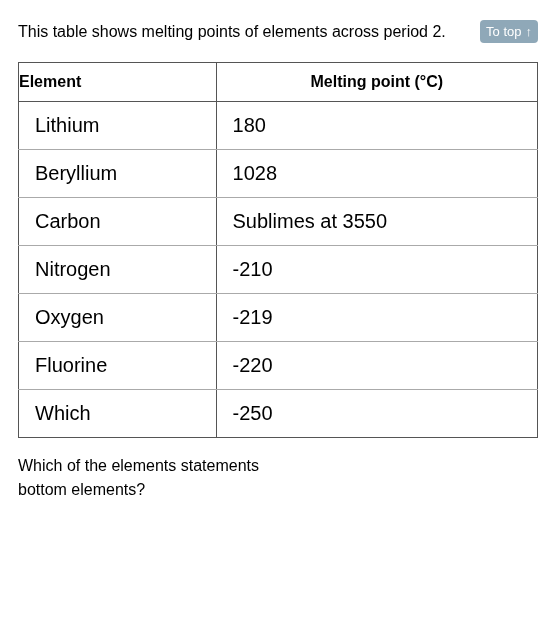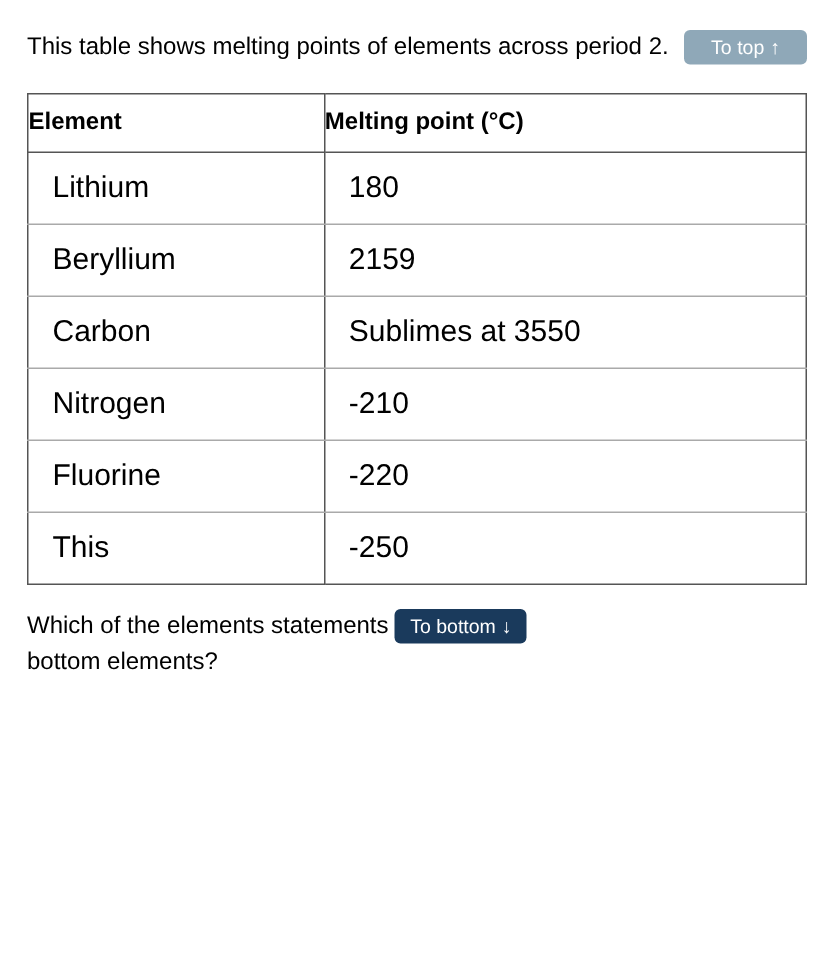--- a/index.html
+++ b/index.html
@@ -33,7 +33,7 @@
       background: #8fa8b8;
       color: #ffffff;
       font-size: 13px;
-      padding: 4px 18px;
+      padding: 4px 6px;
       border-radius: 4px;
       display: inline-flex;
       align-items: center;

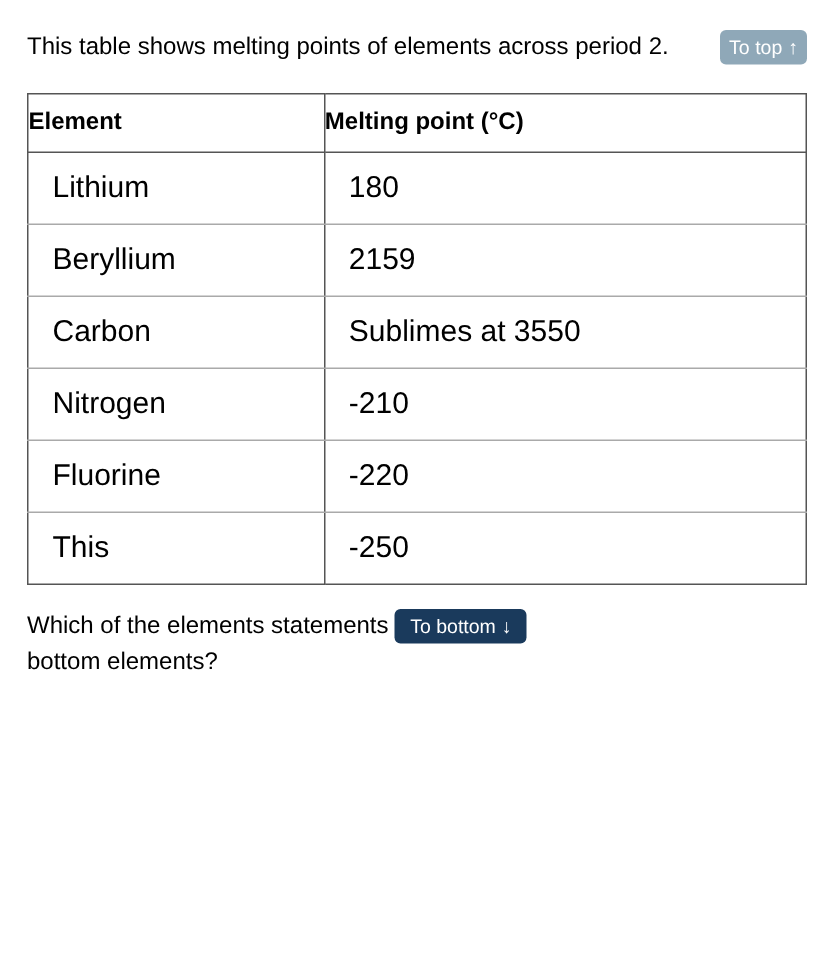--- a/index.html
+++ b/index.html
@@ -63,6 +63,7 @@
     }
 
     th:last-child {
+      text-align: center;
     }
 
     td {

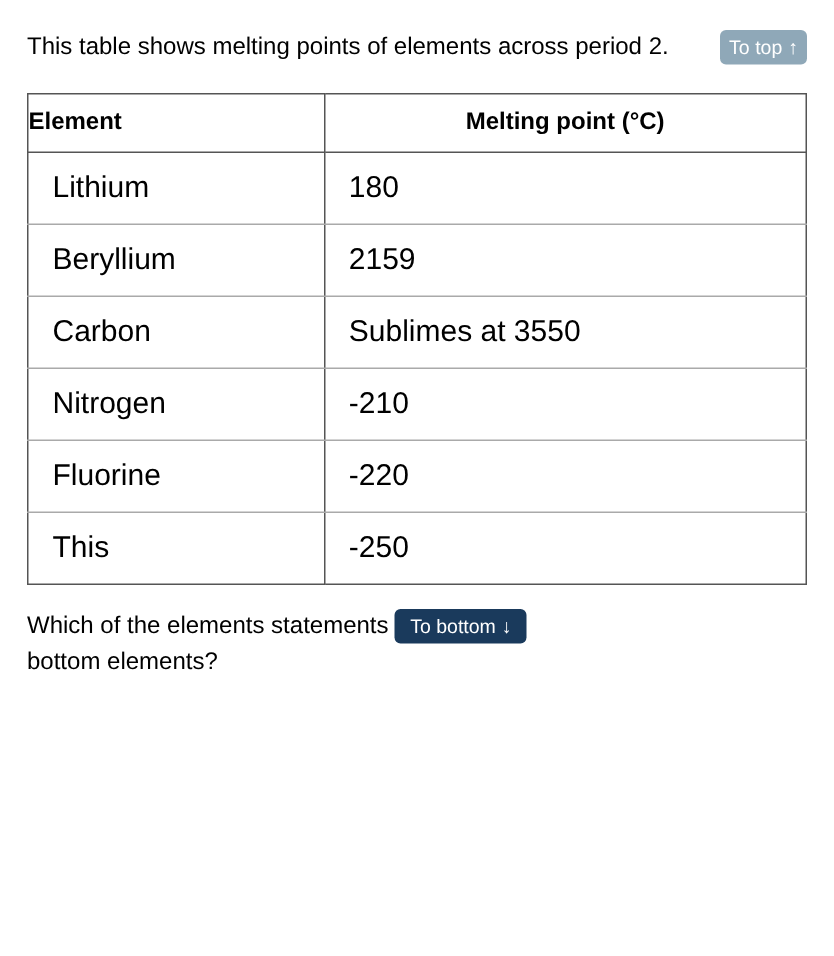--- a/index.html
+++ b/index.html
@@ -136,7 +136,7 @@
       </tr>
       <tr>
         <td>Beryllium</td>
-        <td>2159</td>
+        <td>1028</td>
       </tr>
       <tr>
         <td>Carbon</td>

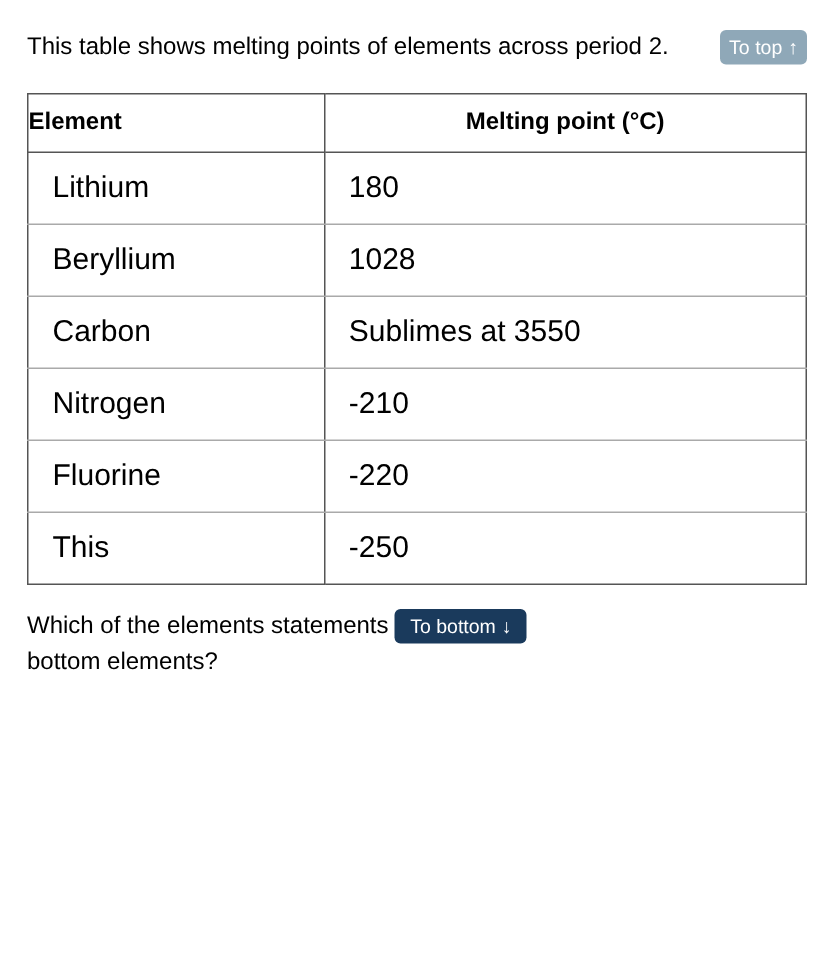--- a/index.html
+++ b/index.html
@@ -147,6 +147,10 @@
         <td>-210</td>
       </tr>
       <tr>
+        <td>Oxygen</td>
+        <td>-219</td>
+      </tr>
+      <tr>
         <td>Fluorine</td>
         <td>-220</td>
       </tr>

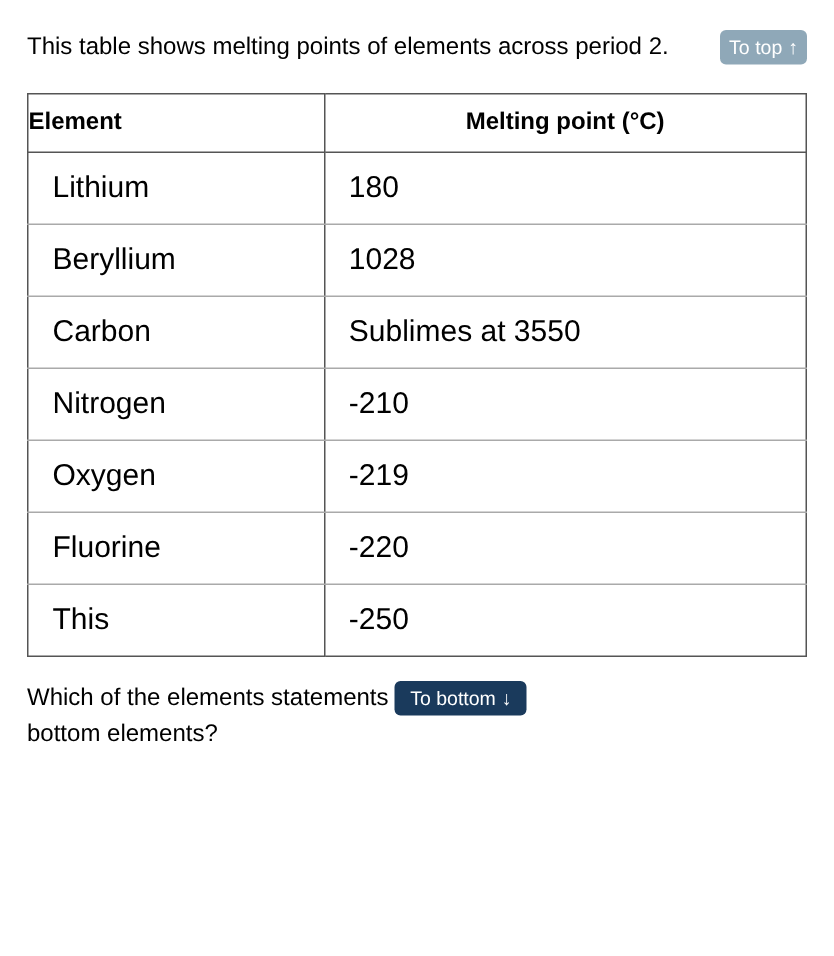--- a/index.html
+++ b/index.html
@@ -155,7 +155,7 @@
         <td>-220</td>
       </tr>
       <tr>
-        <td>This</td>
+        <td>Which</td>
         <td>-250</td>
       </tr>
     </tbody>

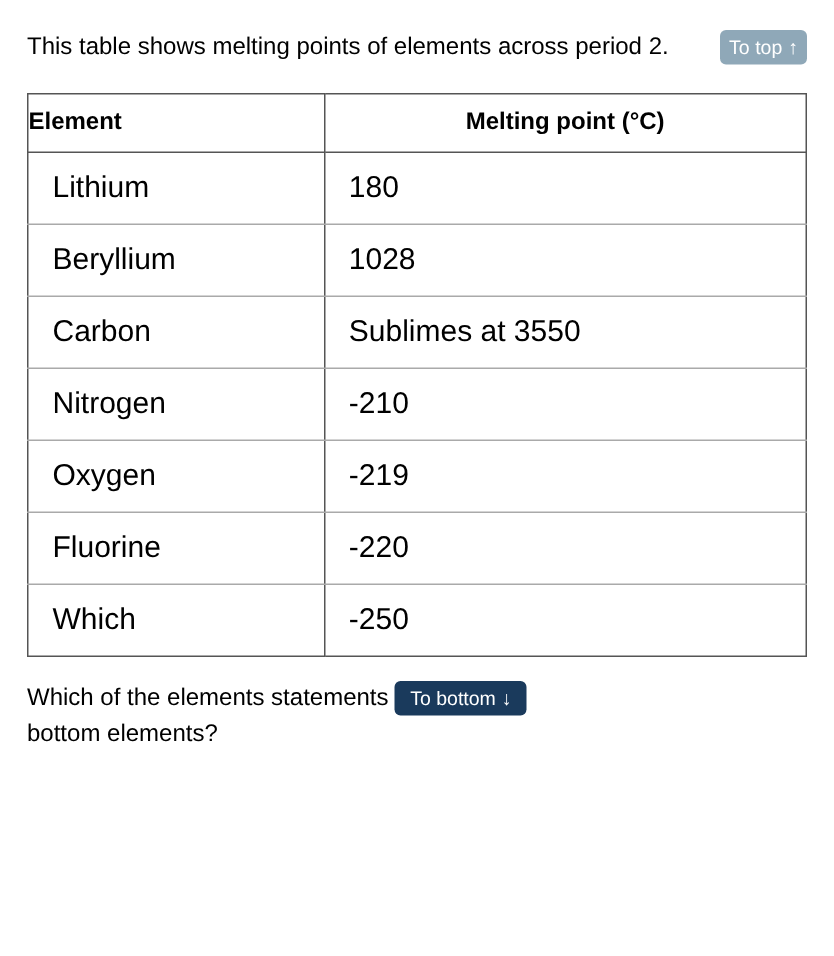--- a/index.html
+++ b/index.html
@@ -163,10 +163,6 @@
 
 <div class="bottom-text">
   <span>Which of the elements statements</span>
-  <button class="to-bottom-btn">
-    <span>To bottom</span>
-    <span class="arrow">↓</span>
-  </button>
   <br>
   <span>bottom elements?</span>
 </div>

